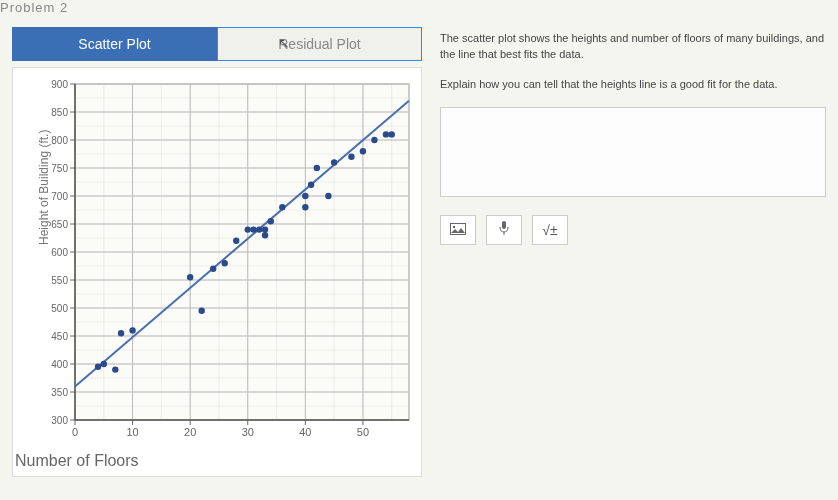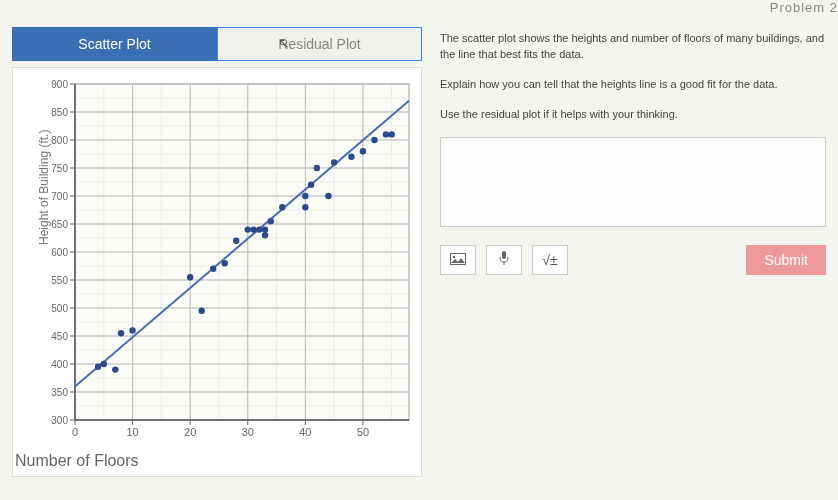--- a/index.html
+++ b/index.html
@@ -7,7 +7,7 @@
 .container { display: flex; padding: 8px 12px; gap: 18px; height: 100%; }
 .left { flex: 0 0 410px; }
 .right { flex: 1; padding-top: 4px; }
-.page-title-row { text-align: right; color: #888; font-size: 13px; margin-bottom: 4px; letter-spacing: 1px; }
+.page-title-row { text-align: left; color: #888; font-size: 13px; margin-bottom: 4px; letter-spacing: 1px; }
 .tabs { display: flex; margin-bottom: 6px; }
 .tab { flex: 1; text-align: center; padding: 8px 0; font-size: 14px; cursor: pointer; background: #f0f0ed; color: #888; border: 1px solid #3b82f6; }
 .tab.active { background: #3b6fb5; color: #fff; border: 1px solid #3b6fb5; }

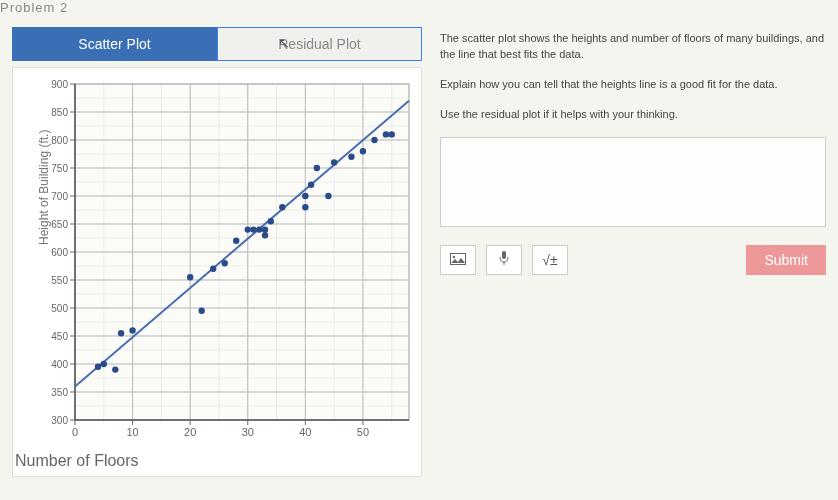--- a/index.html
+++ b/index.html
@@ -176,7 +176,6 @@
   <div class="right">
     <p class="prompt-text">The scatter plot shows the heights and number of floors of many buildings, and the line that best fits the data.</p>
     <p class="prompt-text">Explain how you can tell that the heights line is a good fit for the data.</p>
-    <p class="prompt-text">Use the residual plot if it helps with your thinking.</p>
     <textarea class="answer-box" placeholder="" style=""></textarea>
     <div class="toolbar">
       <div class="tool-btn">

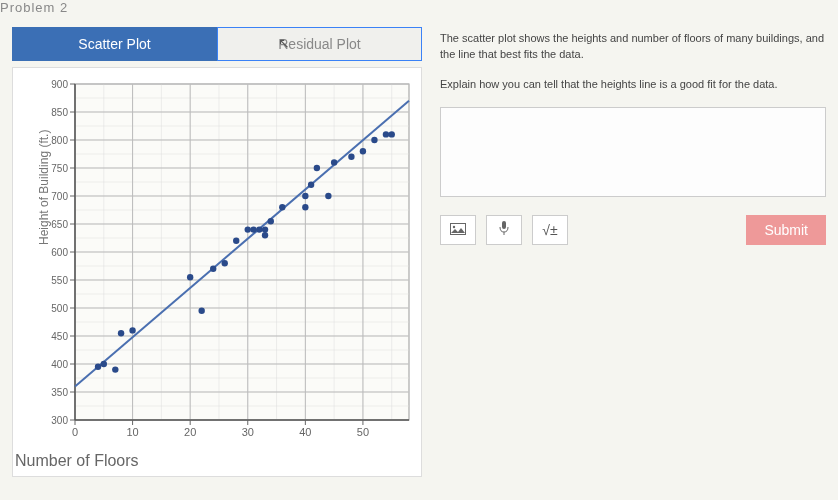--- a/index.html
+++ b/index.html
@@ -199,7 +199,6 @@
       <div class="tool-btn">
         <span>√±</span>
       </div>
-      <button class="submit-btn">Submit</button>
     </div>
   </div>
 </div>

